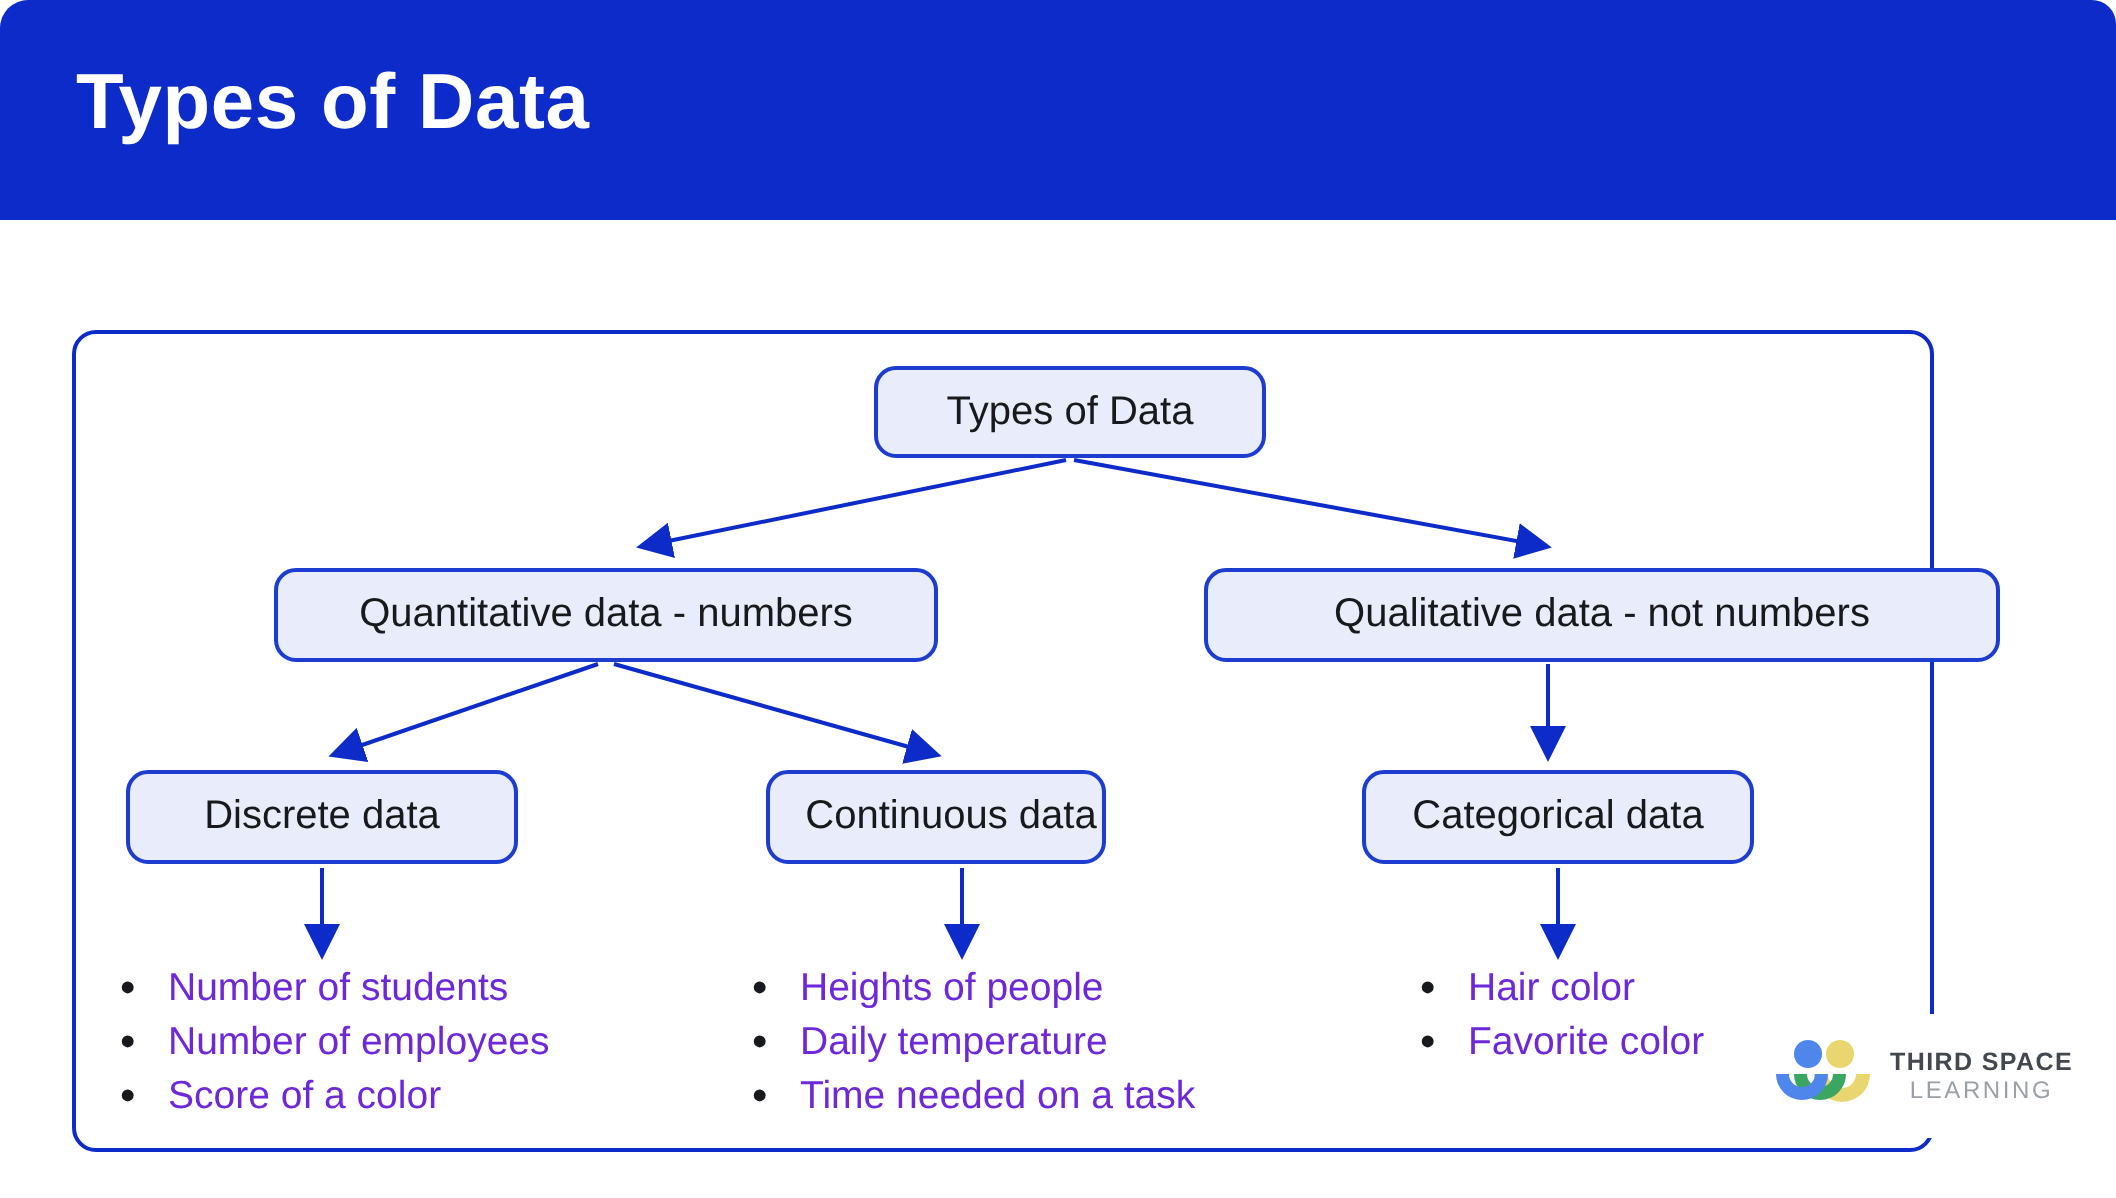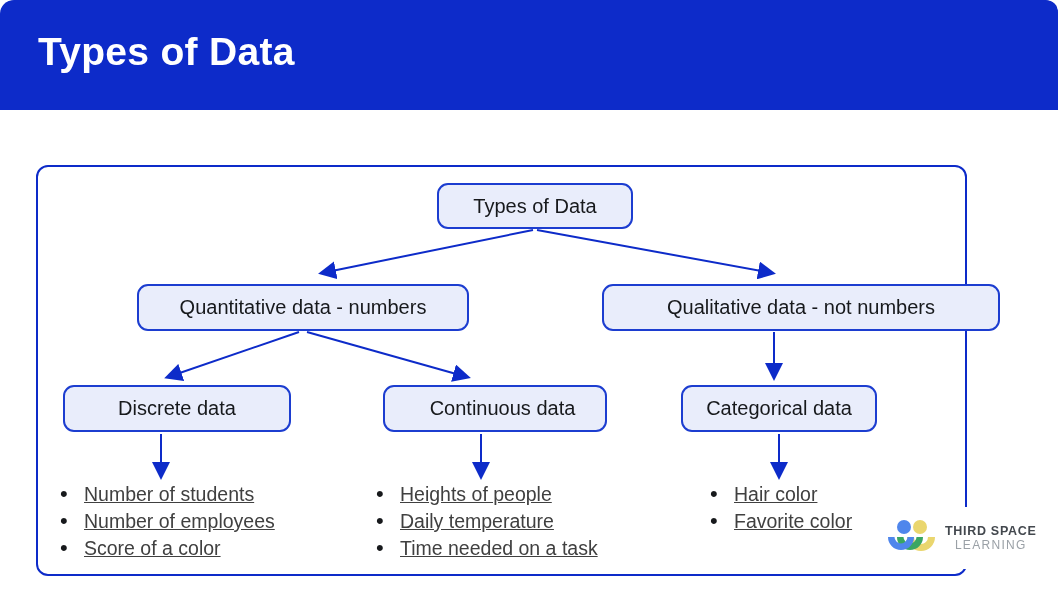--- a/index.html
+++ b/index.html
@@ -82,7 +82,7 @@
   .node-root        { left: 437px; top: 183px; width: 196px; height: 46px; }
   .node-quant       { left: 137px; top: 284px; width: 332px; height: 47px; }
   .node-qual        { left: 602px; top: 284px; width: 398px; height: 47px; }
-  .node-discrete    { left:  63px; top: 385px; width: 228px; height: 47px; }
+  .node-discrete    { left:  63px; top: 385px; width: 196px; height: 47px; }
   .node-continuous  { left: 383px; top: 385px; width: 224px; height: 47px; padding-left: 15px; }
   .node-categorical { left: 681px; top: 385px; width: 196px; height: 47px; }
   ul.examples {

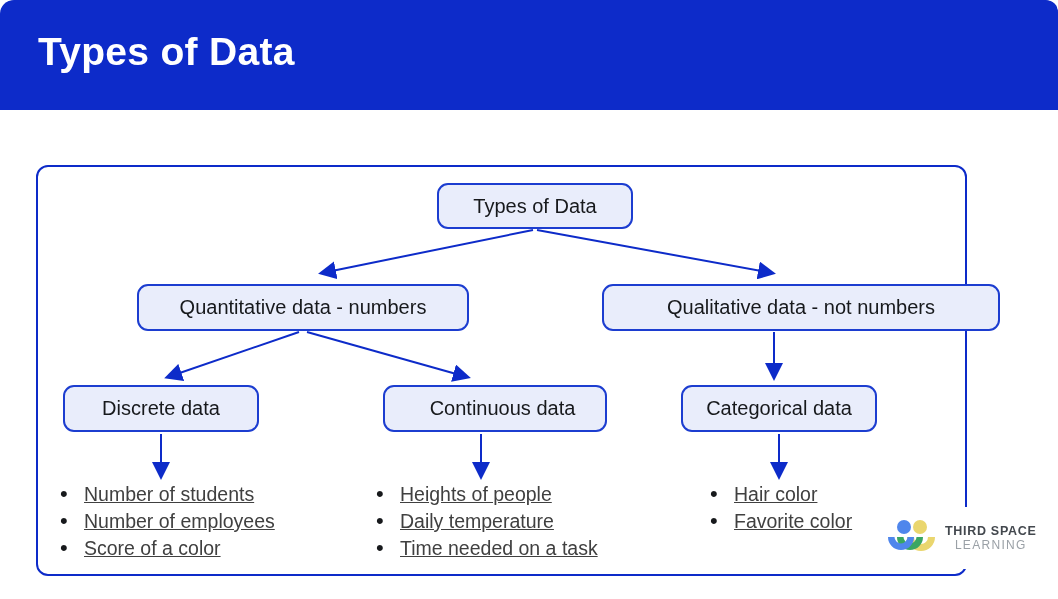--- a/index.html
+++ b/index.html
@@ -83,7 +83,7 @@
   .node-quant       { left: 137px; top: 284px; width: 332px; height: 47px; }
   .node-qual        { left: 602px; top: 284px; width: 398px; height: 47px; }
   .node-discrete    { left:  63px; top: 385px; width: 196px; height: 47px; }
-  .node-continuous  { left: 383px; top: 385px; width: 224px; height: 47px; padding-left: 15px; }
+  .node-continuous  { left: 383px; top: 385px; width: 170px; height: 47px; padding-left: 15px; }
   .node-categorical { left: 681px; top: 385px; width: 196px; height: 47px; }
   ul.examples {
     position: absolute;

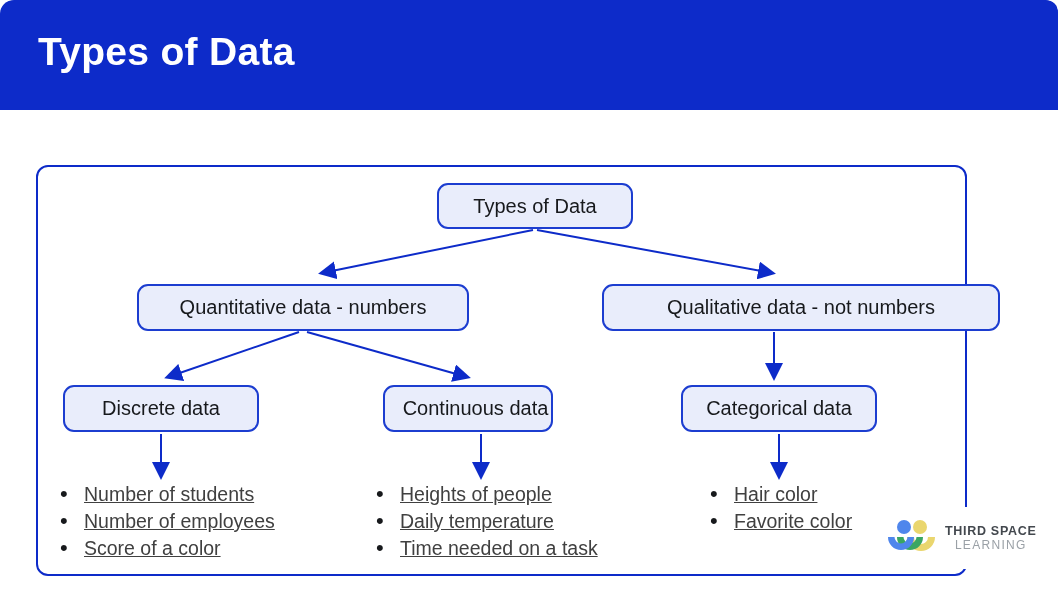--- a/index.html
+++ b/index.html
@@ -93,8 +93,7 @@
     list-style: none;
     font-size: 19.5px;
     line-height: 27px;
-    color: #404040;
-    text-decoration: underline;
+    color: #6d28d9;
   }
   ul.examples li {
     position: relative;

